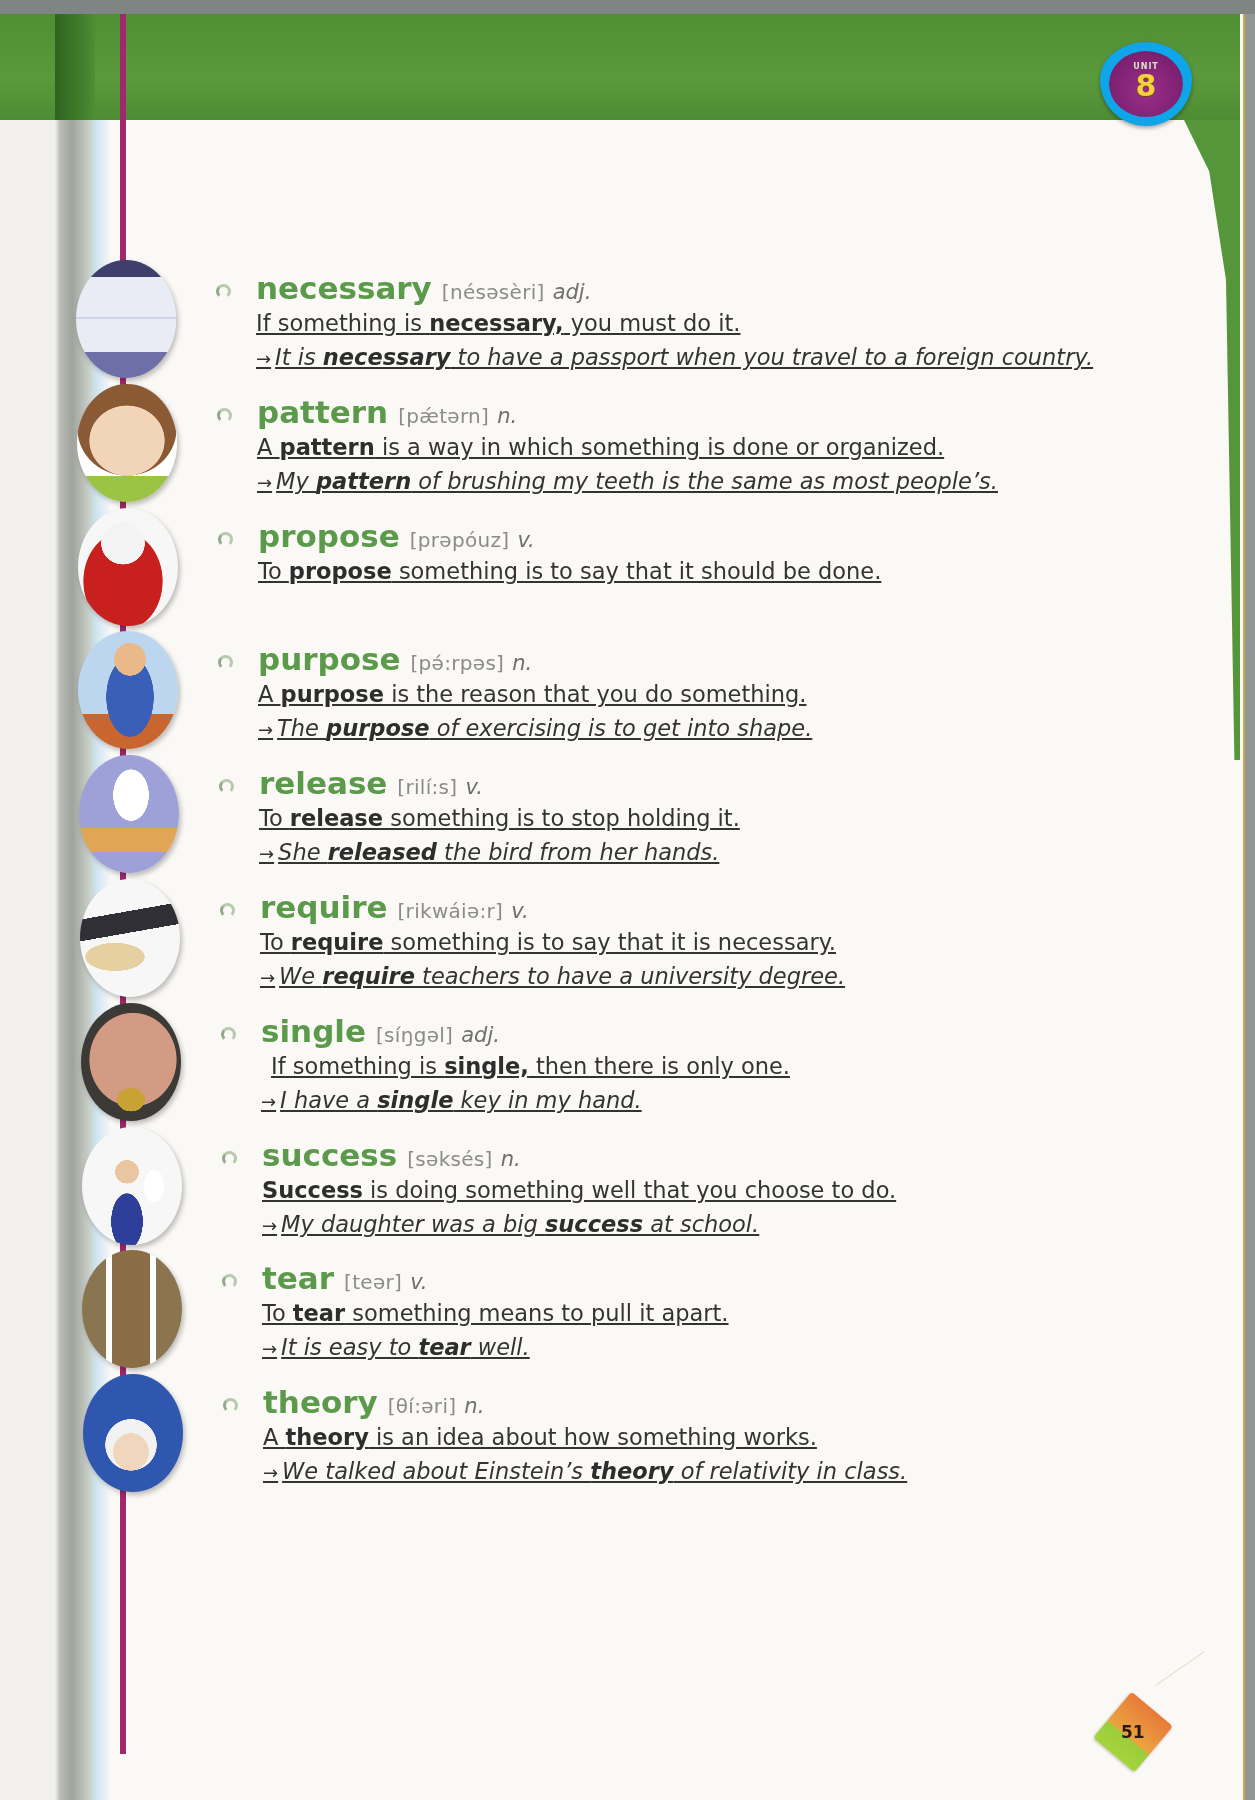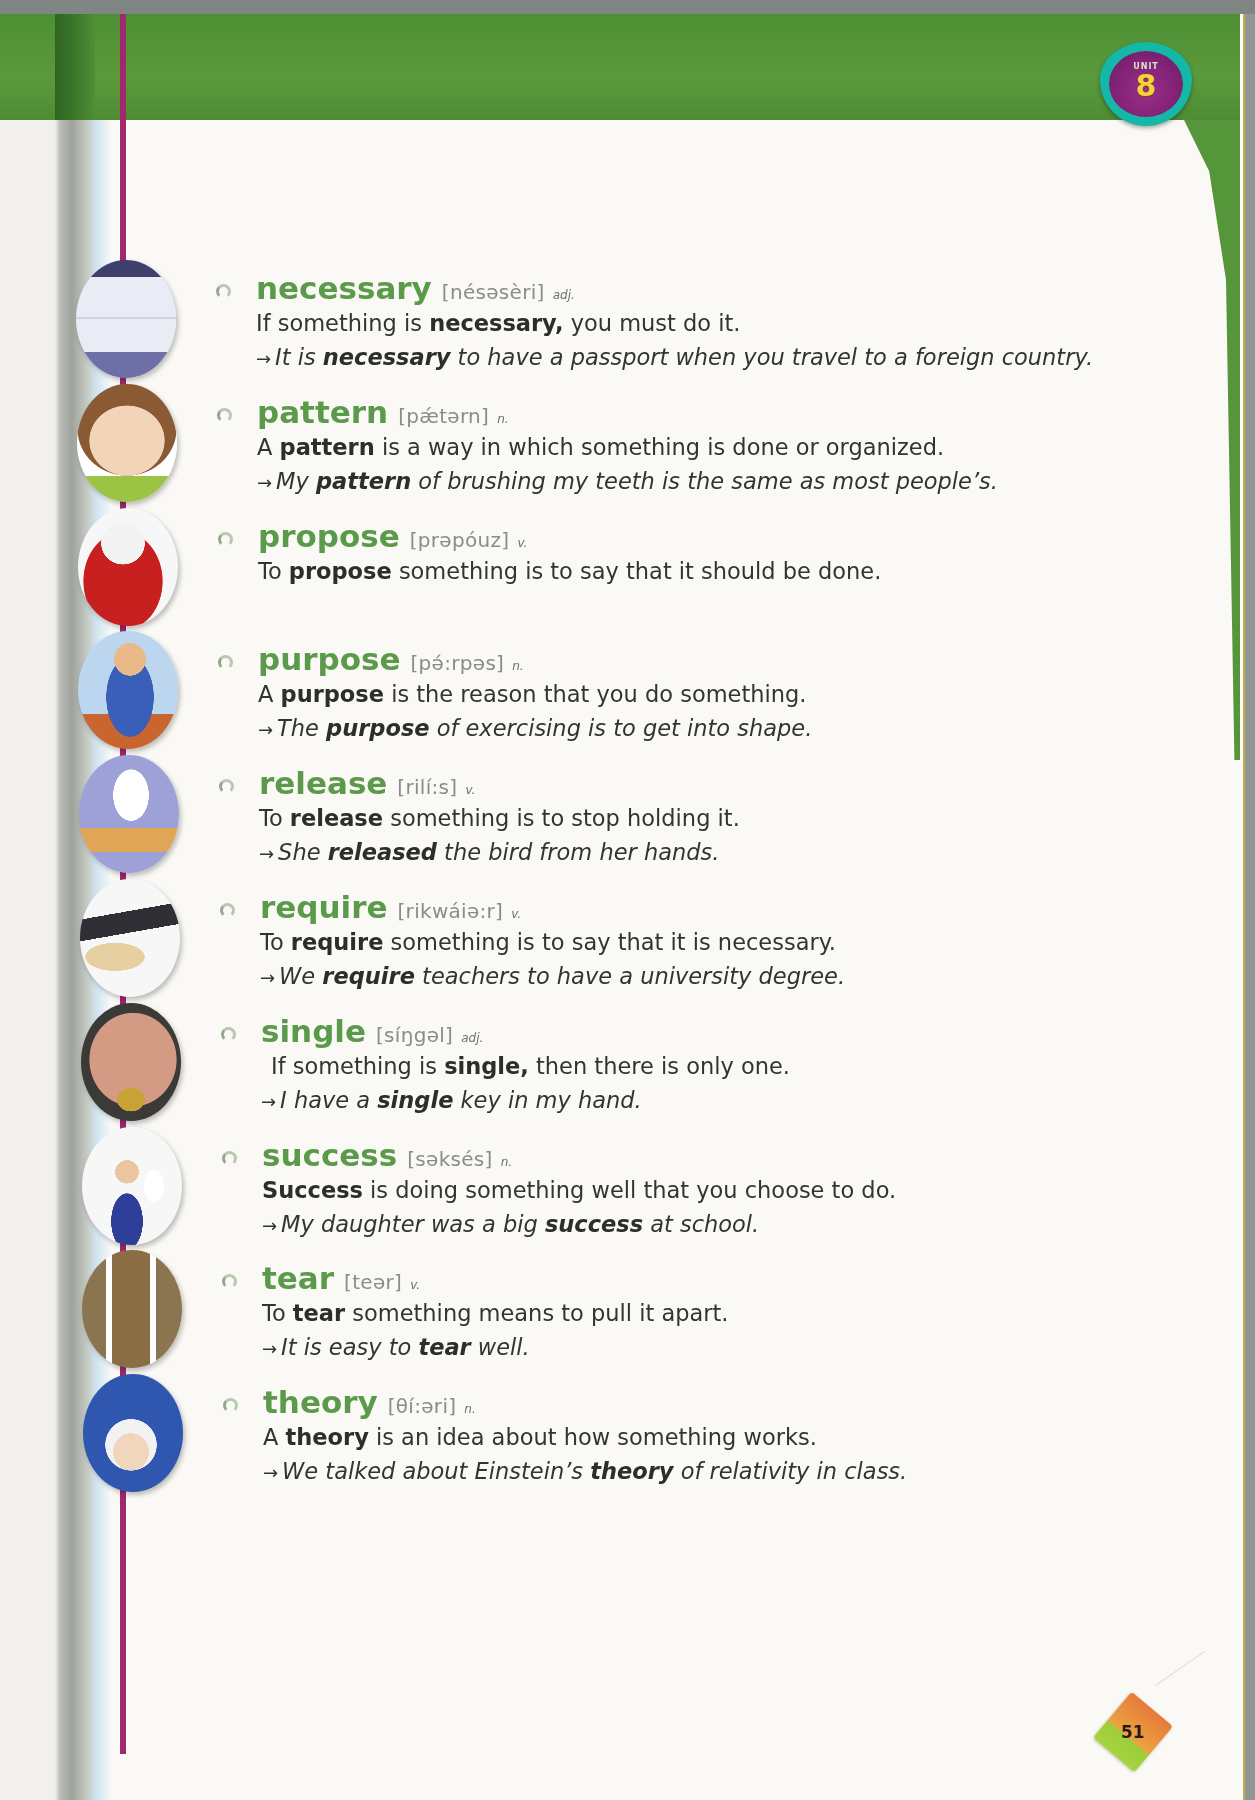--- a/index.html
+++ b/index.html
@@ -37,7 +37,7 @@
   .unit-badge {
     position: absolute; left: 1100px; top: 42px; width: 92px; height: 84px;
     border-radius: 50% 50% 50% 50% / 45% 45% 55% 55%;
-    background: #14b8a6; box-shadow: 0 2px 4px rgba(0,0,0,0.35);
+    background: #0ea5e9; box-shadow: 0 2px 4px rgba(0,0,0,0.35);
     display: flex; align-items: center; justify-content: center;
   }
   .unit-badge-inner {

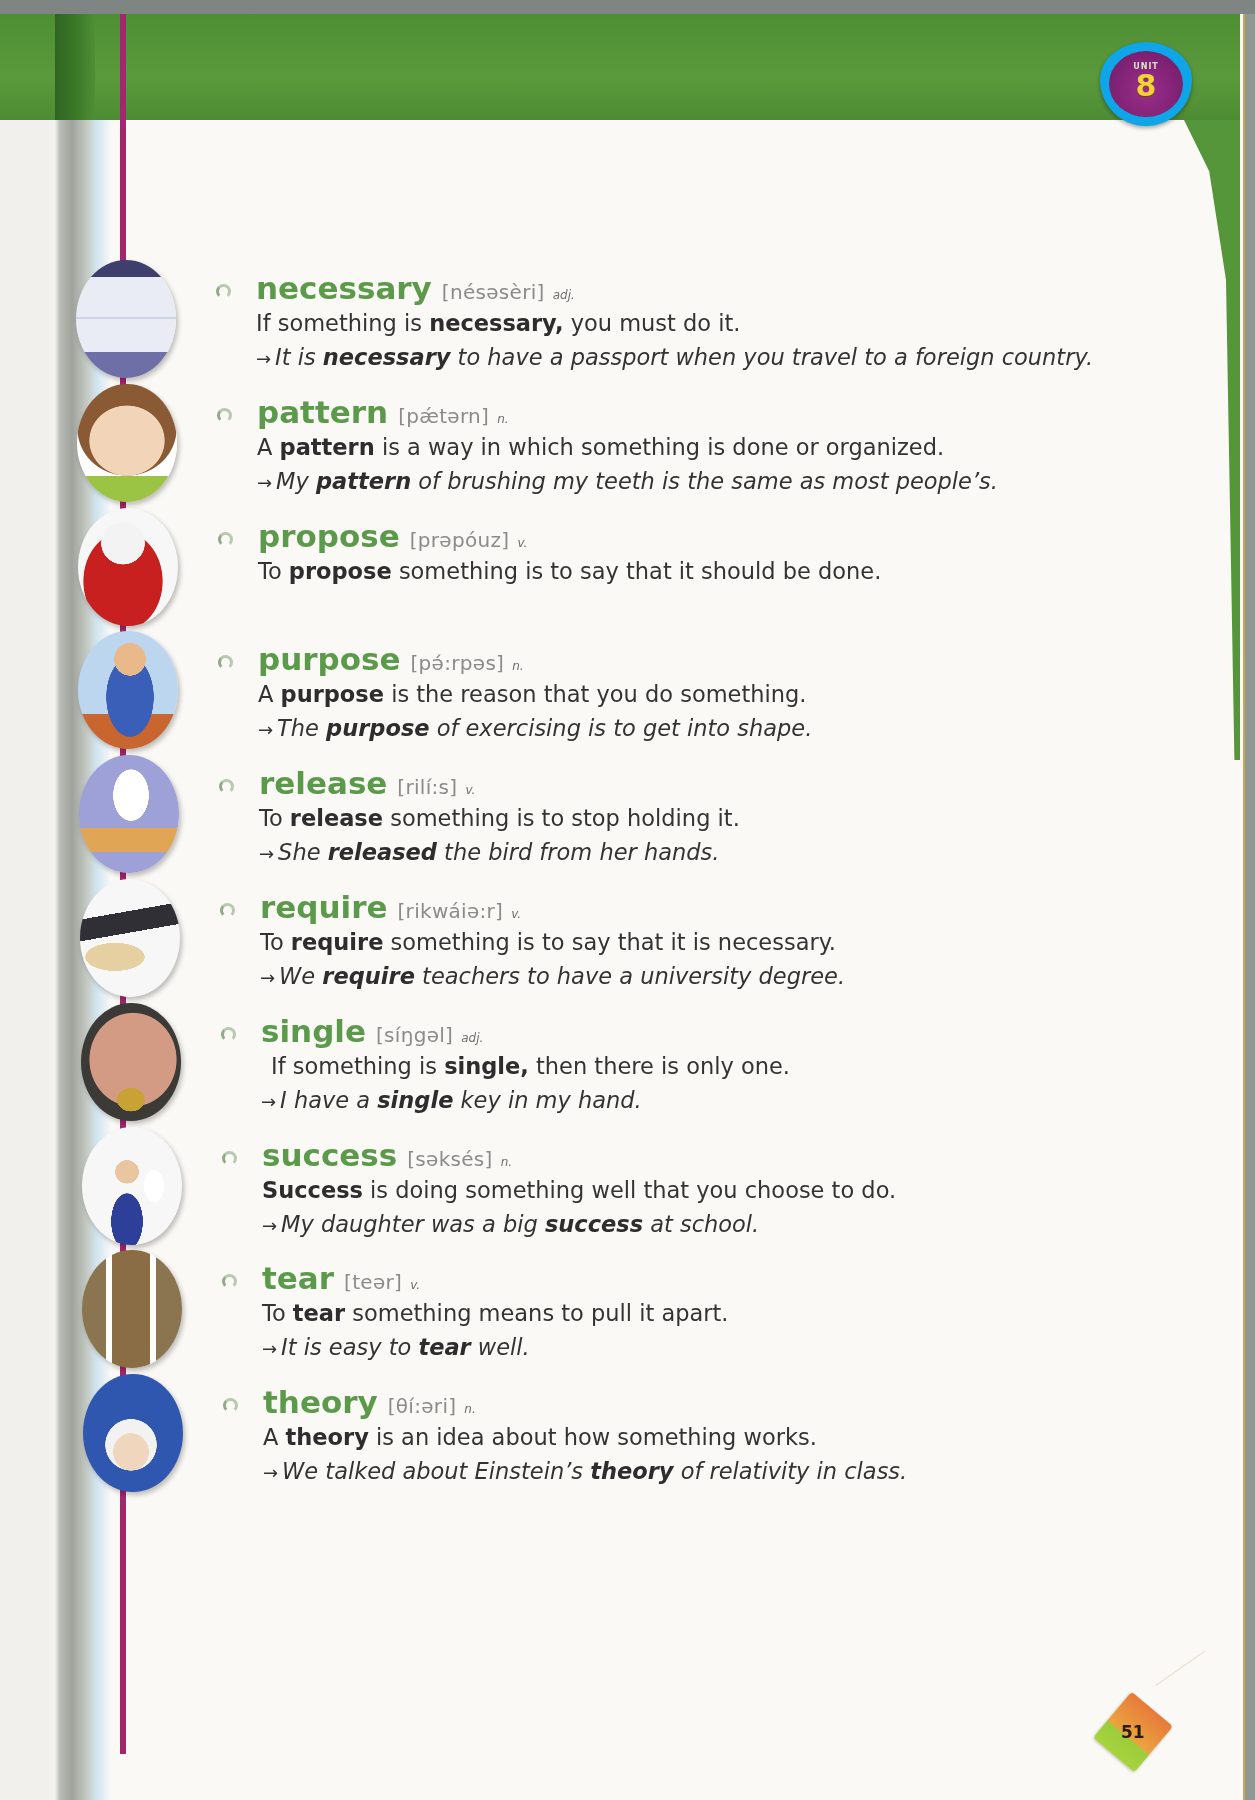--- a/index.html
+++ b/index.html
@@ -64,7 +64,7 @@
     line-height: 36px; white-space: nowrap;
   }
   .phon { font-weight: normal; font-size: 20px; color: #8b8b8b; margin-left: 10px; letter-spacing: 0.3px; }
-  .pos { font-weight: normal; font-style: italic; font-size: 12px; color: #6f6f6f; margin-left: 8px; }
+  .pos { font-weight: normal; font-style: italic; font-size: 21px; color: #6f6f6f; margin-left: 8px; }
   .def, .ex {
     position: absolute; font-size: 22.5px; color: #333; white-space: nowrap; line-height: 30px;
   }

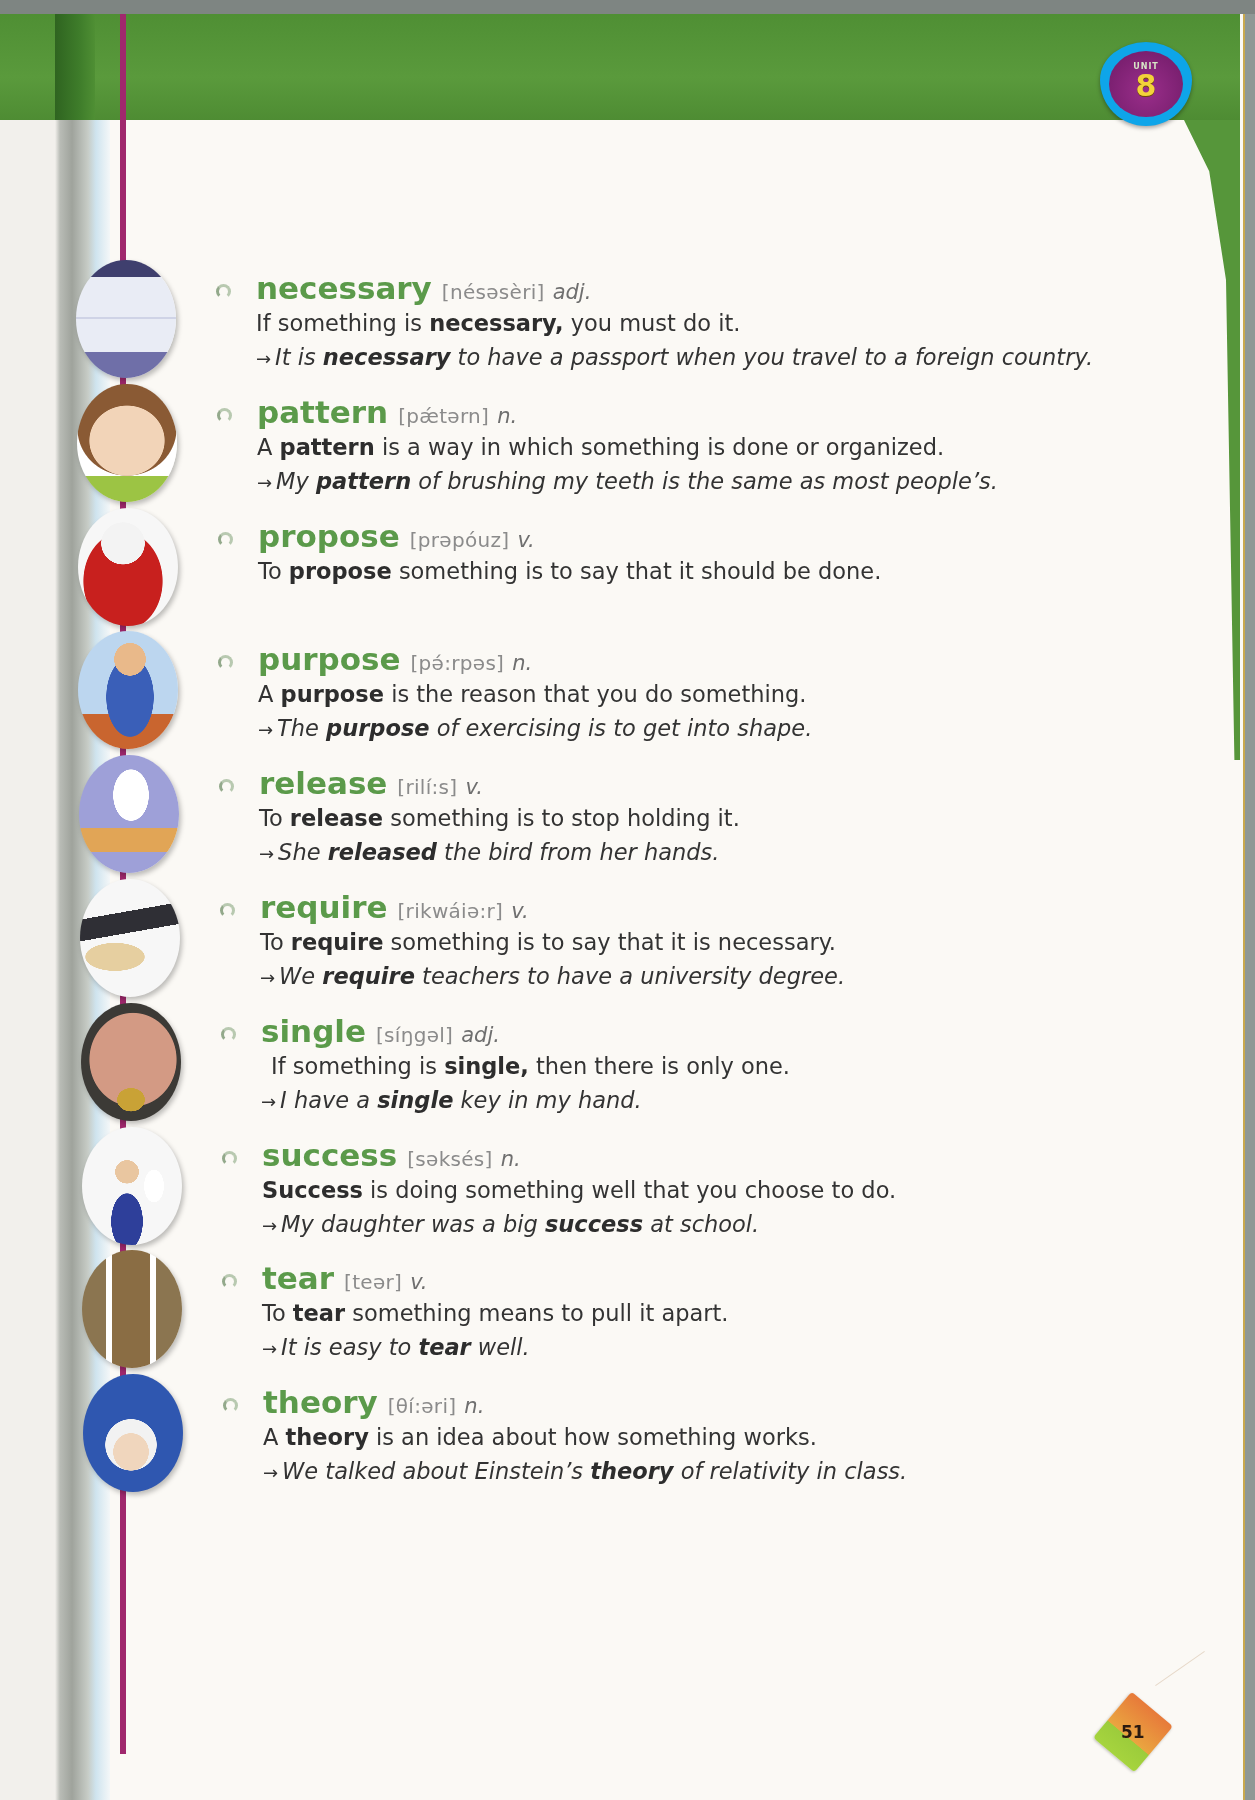--- a/index.html
+++ b/index.html
@@ -66,7 +66,7 @@
   .phon { font-weight: normal; font-size: 20px; color: #8b8b8b; margin-left: 10px; letter-spacing: 0.3px; }
   .pos { font-weight: normal; font-style: italic; font-size: 21px; color: #6f6f6f; margin-left: 8px; }
   .def, .ex {
-    position: absolute; font-size: 22.5px; color: #333; white-space: nowrap; line-height: 30px;
+    position: absolute; font-size: 22.5px; color: #333; white-space: nowrap; line-height: 30px; text-decoration: underline;
   }
   .ex { font-style: italic; }
   .def b, .ex b { font-weight: bold; color: #2d2d2d; }

